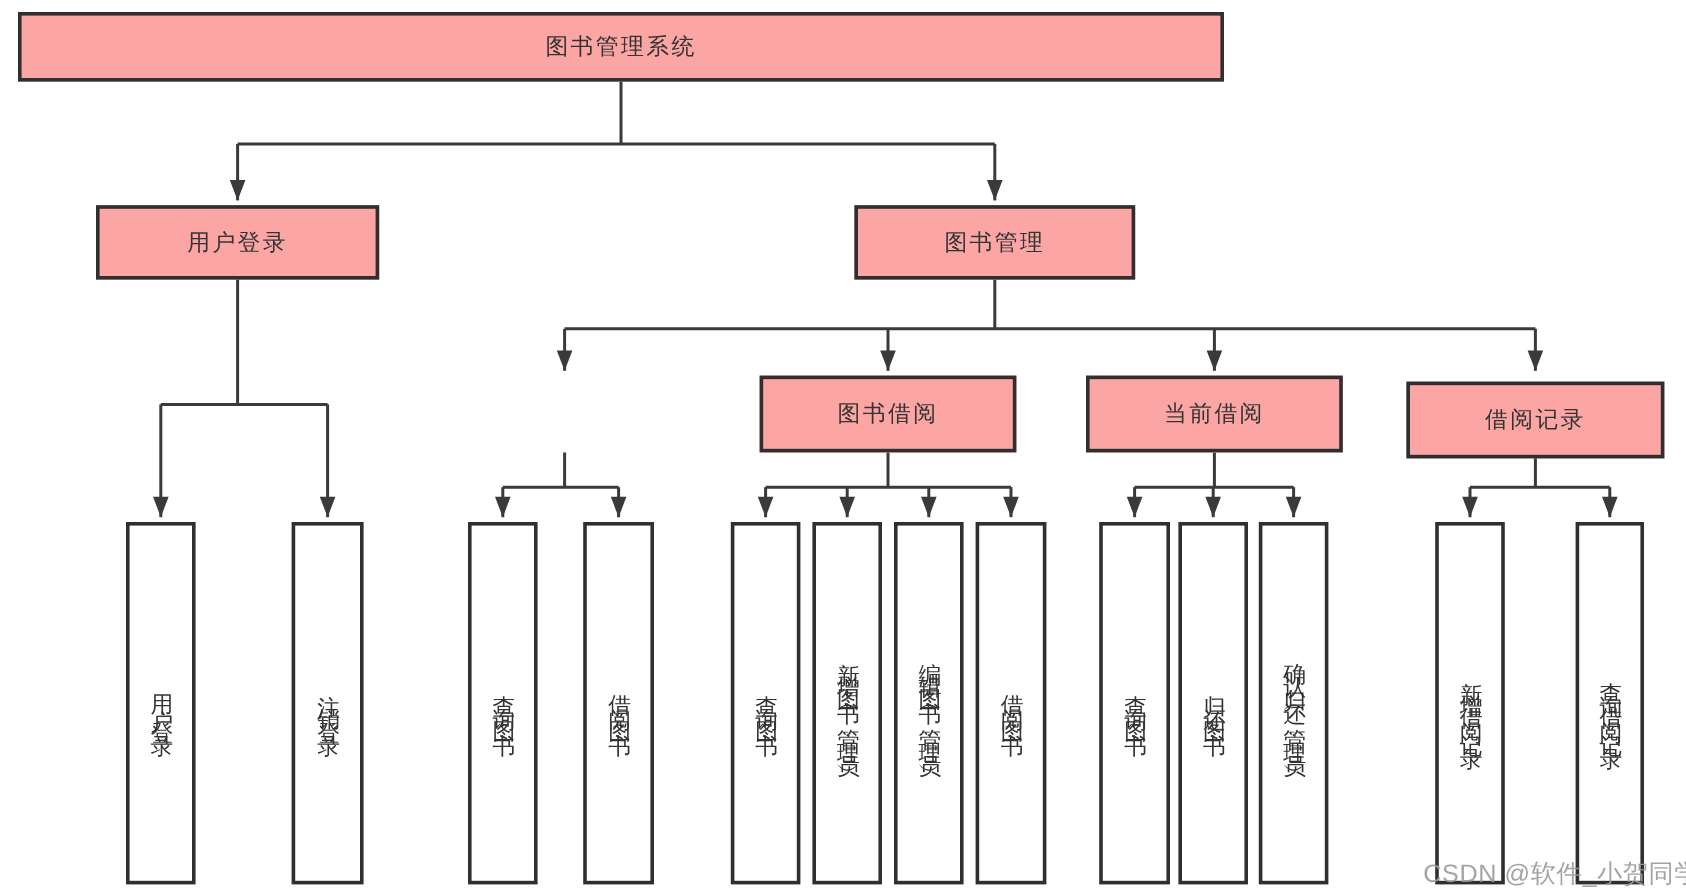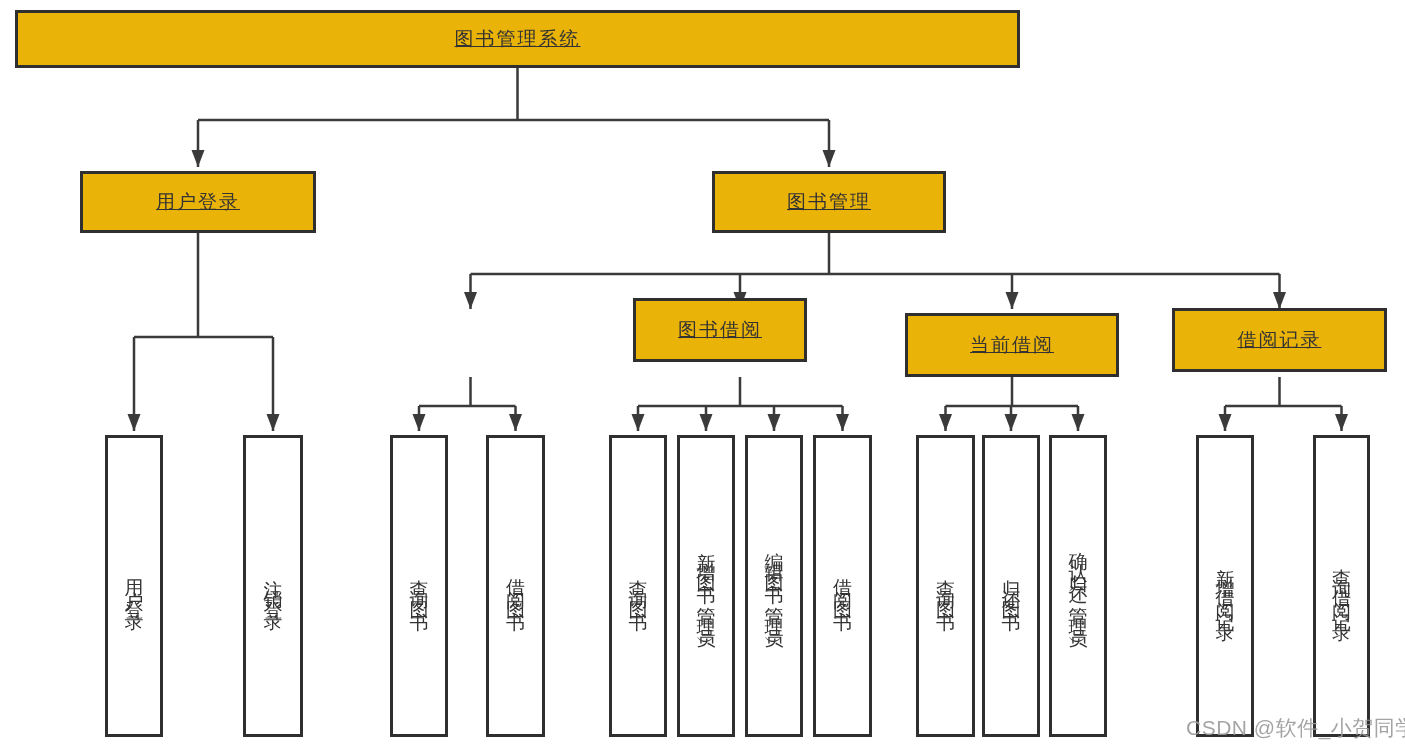--- a/index.html
+++ b/index.html
@@ -21,7 +21,7 @@
   .hnode {
     position: absolute;
     border: 3px solid #2f2f2f;
-    background: #eab308;
+    background: #fca5a5;
     display: flex;
     align-items: center;
     justify-content: center;
@@ -29,7 +29,6 @@
     letter-spacing: 2px;
     color: #333333;
     white-space: nowrap;
-    text-decoration: underline;
   }
   .vnode {
     position: absolute;

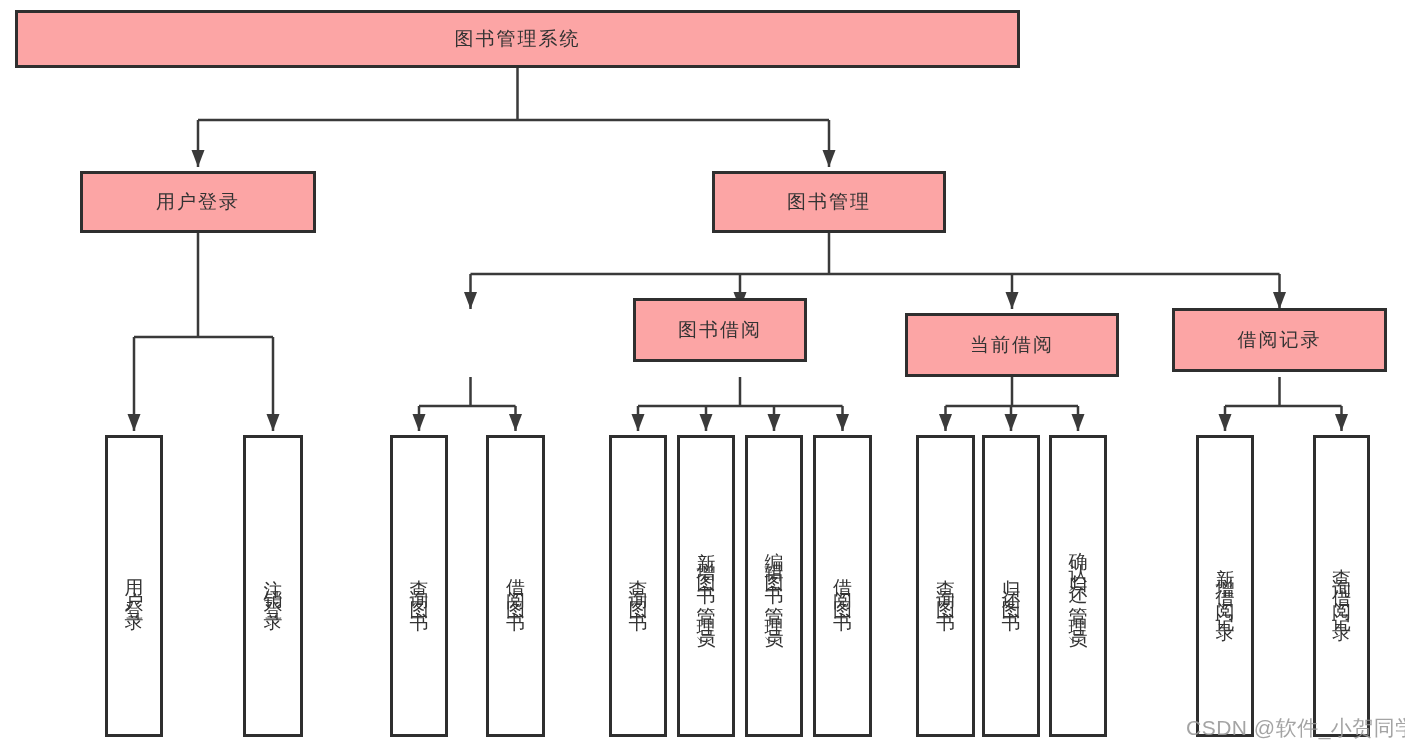--- a/index.html
+++ b/index.html
@@ -112,7 +112,7 @@
   <div class="hnode" style="left:80px; top:171px; width:236px; height:62px;">用户登录</div>
   <div class="hnode" style="left:712px; top:171px; width:234px; height:62px;text-align:right;">图书管理</div>
 
-  <div class="hnode" style="left:633px; top:298px; width:174px; height:64px;">图书借阅</div>
+  <div class="hnode" style="left:633px; top:313px; width:214px; height:64px;">图书借阅</div>
   <div class="hnode" style="left:905px; top:313px; width:214px; height:64px;text-align:center;">当前借阅</div>
   <div class="hnode" style="left:1172px; top:308px; width:215px; height:64px;">借阅记录</div>
 

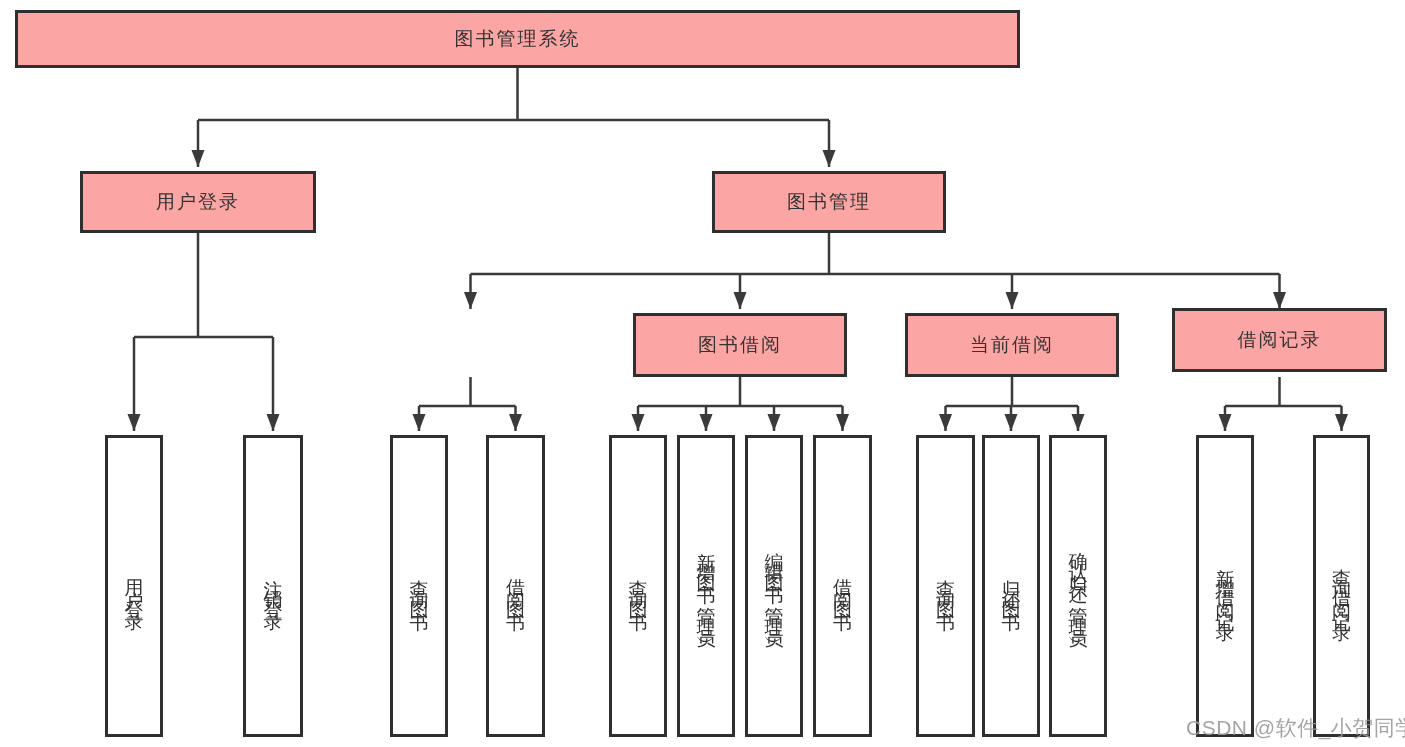--- a/index.html
+++ b/index.html
@@ -114,7 +114,7 @@
 
   <div class="hnode" style="left:633px; top:313px; width:214px; height:64px;">图书借阅</div>
   <div class="hnode" style="left:905px; top:313px; width:214px; height:64px;text-align:center;">当前借阅</div>
-  <div class="hnode" style="left:1172px; top:308px; width:215px; height:64px;">借阅记录</div>
+  <div class="hnode" style="left:1172px; top:318px; width:215px; height:64px;">借阅记录</div>
 
   <div class="vnode" style="left:105px; top:435px; width:58px; height:302px;">
     <span class="vtext">用户登录</span>

